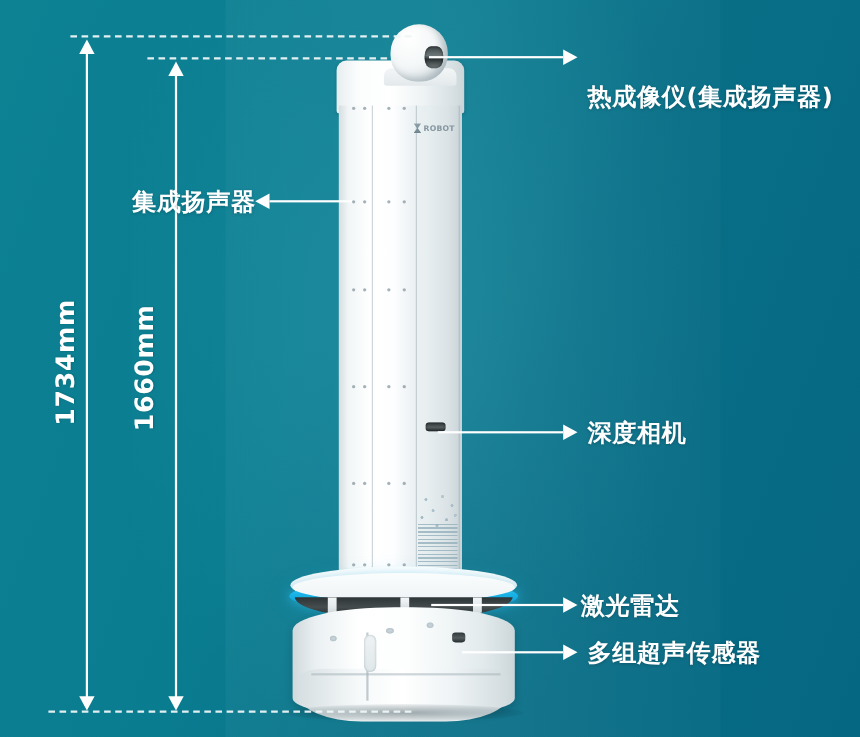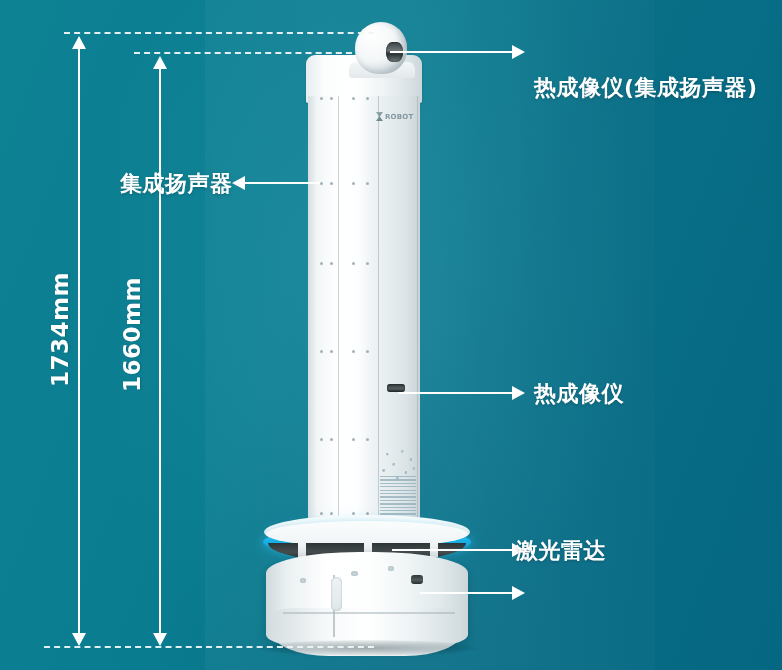--- a/index.html
+++ b/index.html
@@ -410,7 +410,7 @@
 
   <div class="leader" style="left:398px; top:392px; width:114px;"></div>
   <div class="leader-arrow-right" style="left:512px; top:386px;"></div>
-  <div class="callout" style="left:534px; top:379px;">热成像仪</div>
+  <div class="callout" style="left:534px; top:379px;">深度相机</div>
 
   <div class="leader" style="left:392px; top:549px; width:120px;"></div>
   <div class="leader-arrow-right" style="left:512px; top:543px;"></div>

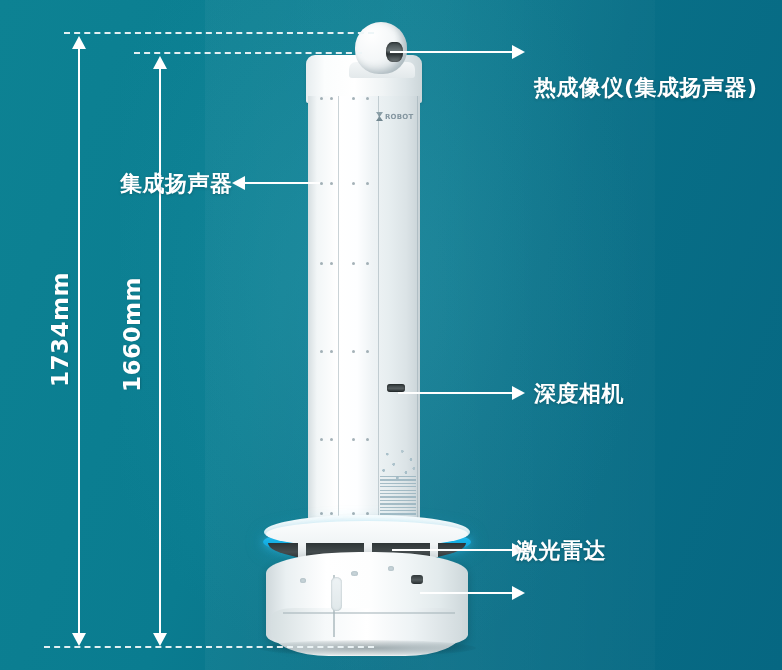--- a/index.html
+++ b/index.html
@@ -414,7 +414,7 @@
 
   <div class="leader" style="left:392px; top:549px; width:120px;"></div>
   <div class="leader-arrow-right" style="left:512px; top:543px;"></div>
-  <div class="callout" style="left:516px; top:536px;font-family:Liberation Mono, monospace;">激光雷达</div>
+  <div class="callout" style="left:528px; top:536px;font-family:Liberation Mono, monospace;">激光雷达</div>
 
   <div class="leader" style="left:420px; top:592px; width:92px;"></div>
   <div class="leader-arrow-right" style="left:512px; top:586px;"></div>

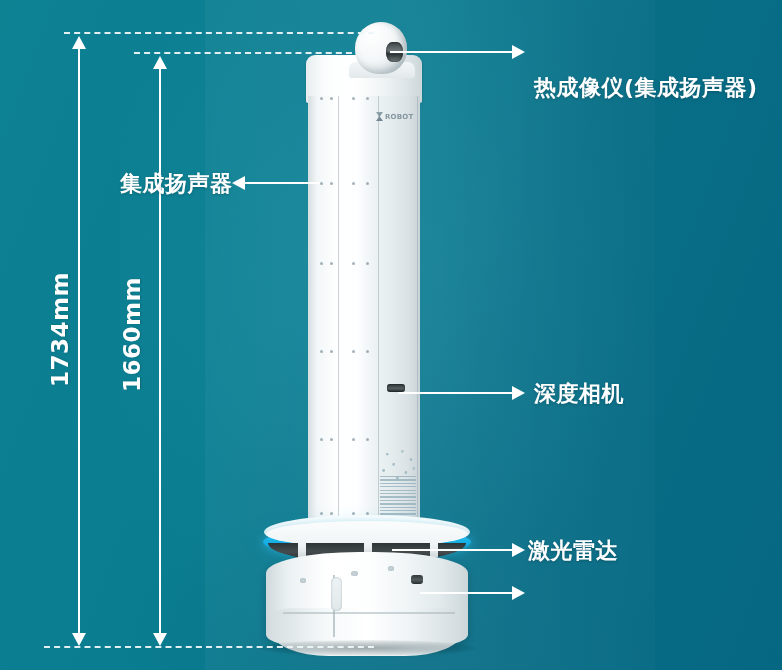--- a/index.html
+++ b/index.html
@@ -418,6 +418,7 @@
 
   <div class="leader" style="left:420px; top:592px; width:92px;"></div>
   <div class="leader-arrow-right" style="left:512px; top:586px;"></div>
+  <div class="callout" style="left:534px; top:579px;">多组超声传感器</div>
 
 </div>
 

